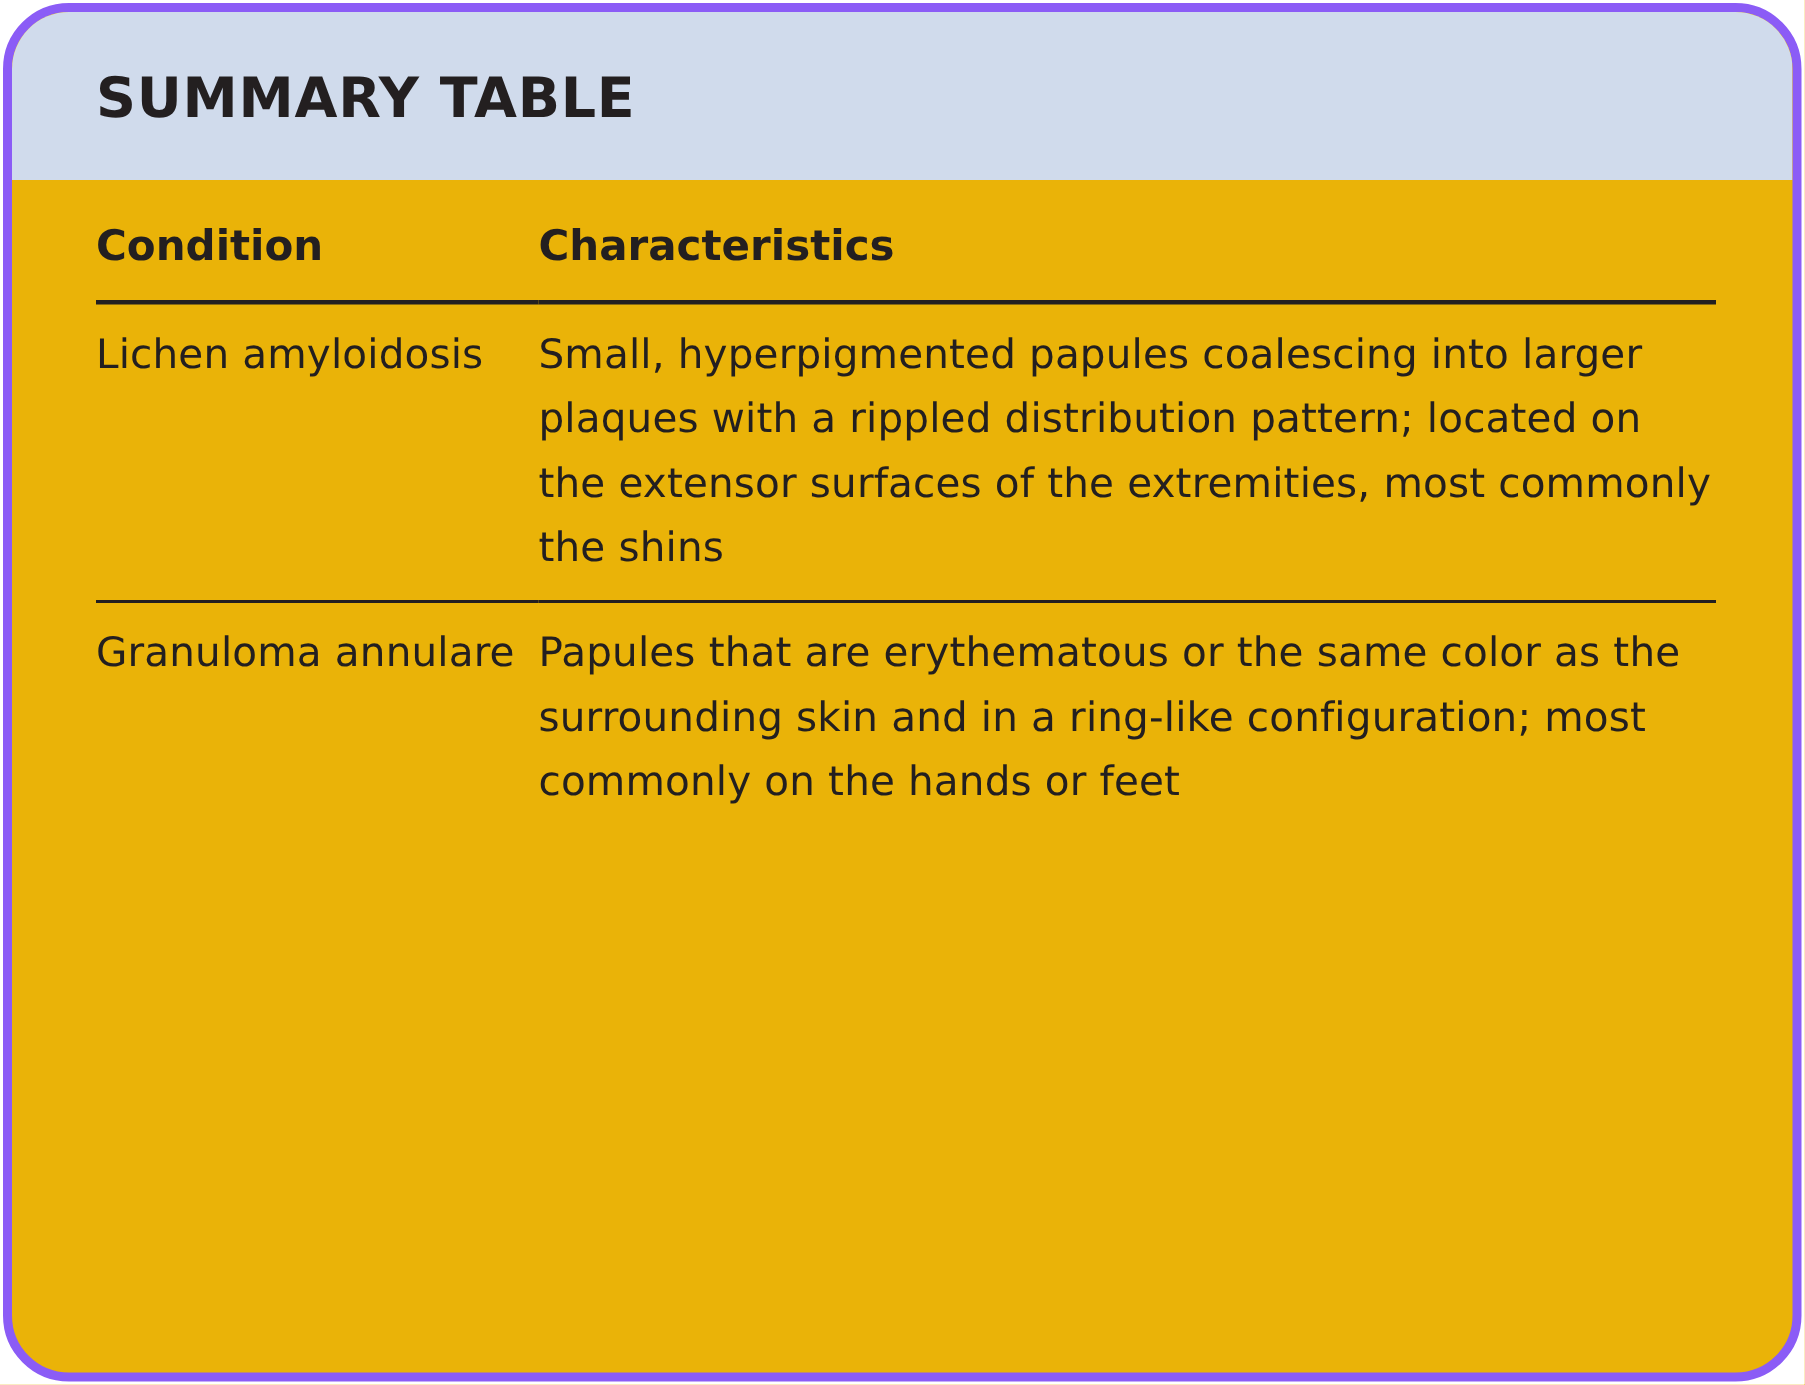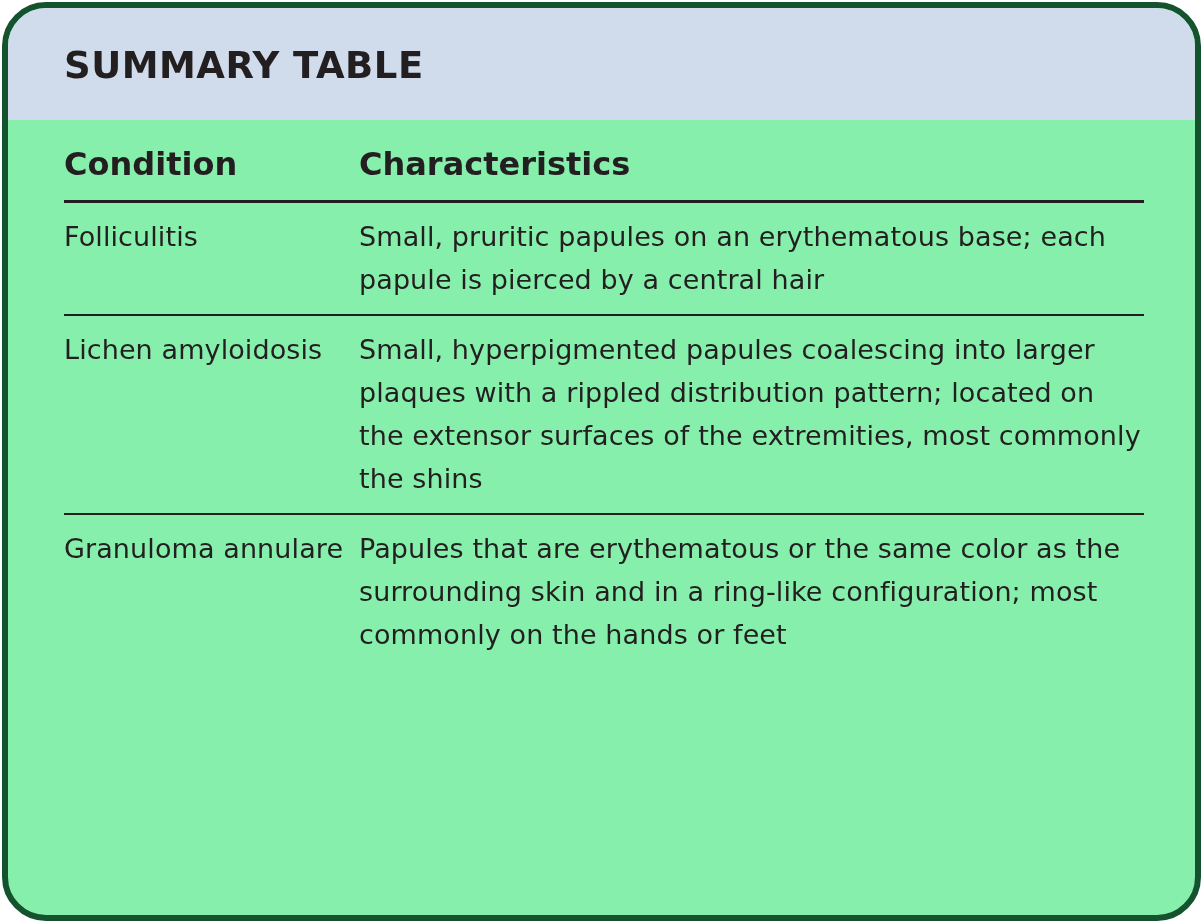--- a/index.html
+++ b/index.html
@@ -21,9 +21,9 @@
     top: 2px;
     width: 1187px;
     height: 907px;
-    border: 6px solid #14532d;
+    border: 6px solid #8b5cf6;
     border-radius: 44px;
-    background: #86efac;
+    background: #eab308;
     overflow: hidden;
   }
   .card-header {

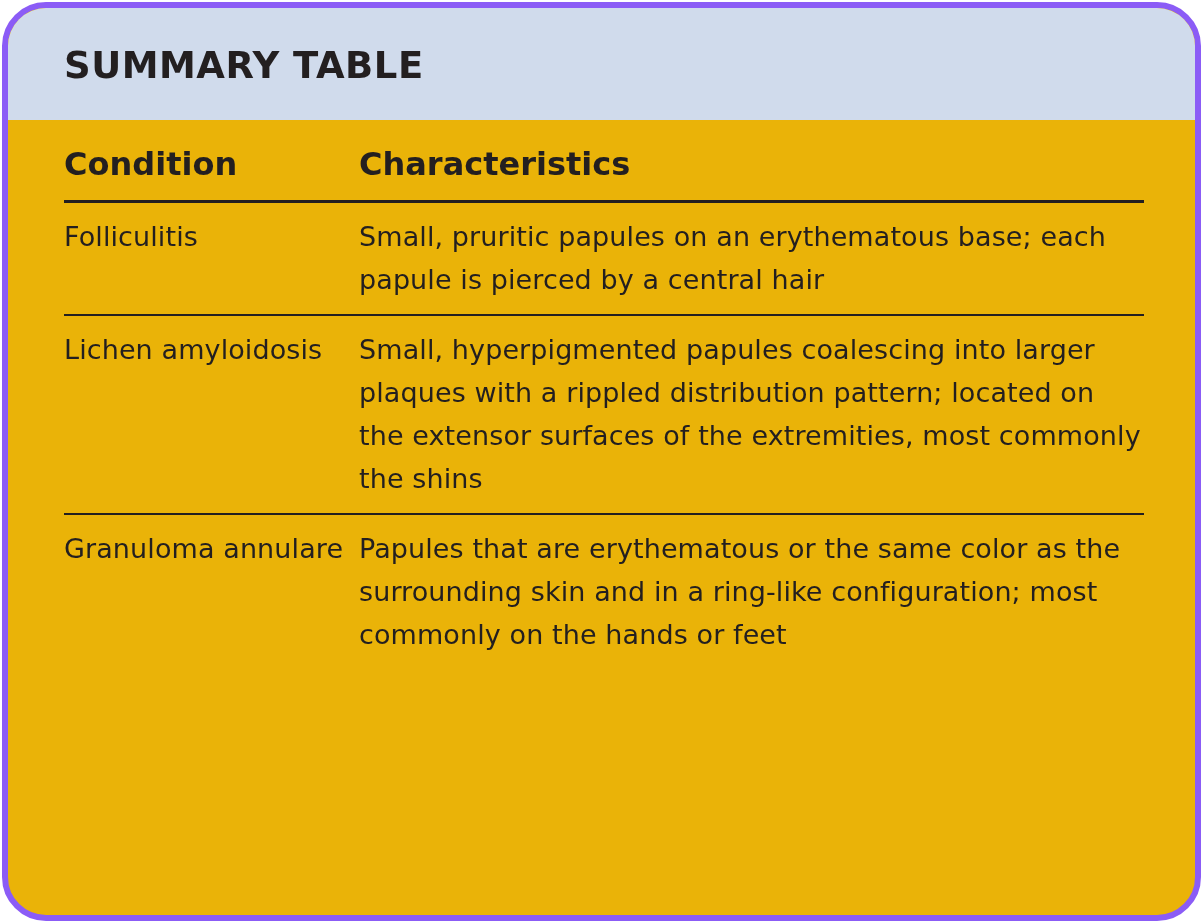--- a/index.html
+++ b/index.html
@@ -59,7 +59,7 @@
   table.summary th {
     text-align: left;
     font-weight: bold;
-    font-size: 32px;
+    font-size: 28px;
     padding: 0 0 14px 0;
     border-bottom: 3px solid #231f20;
     vertical-align: bottom;

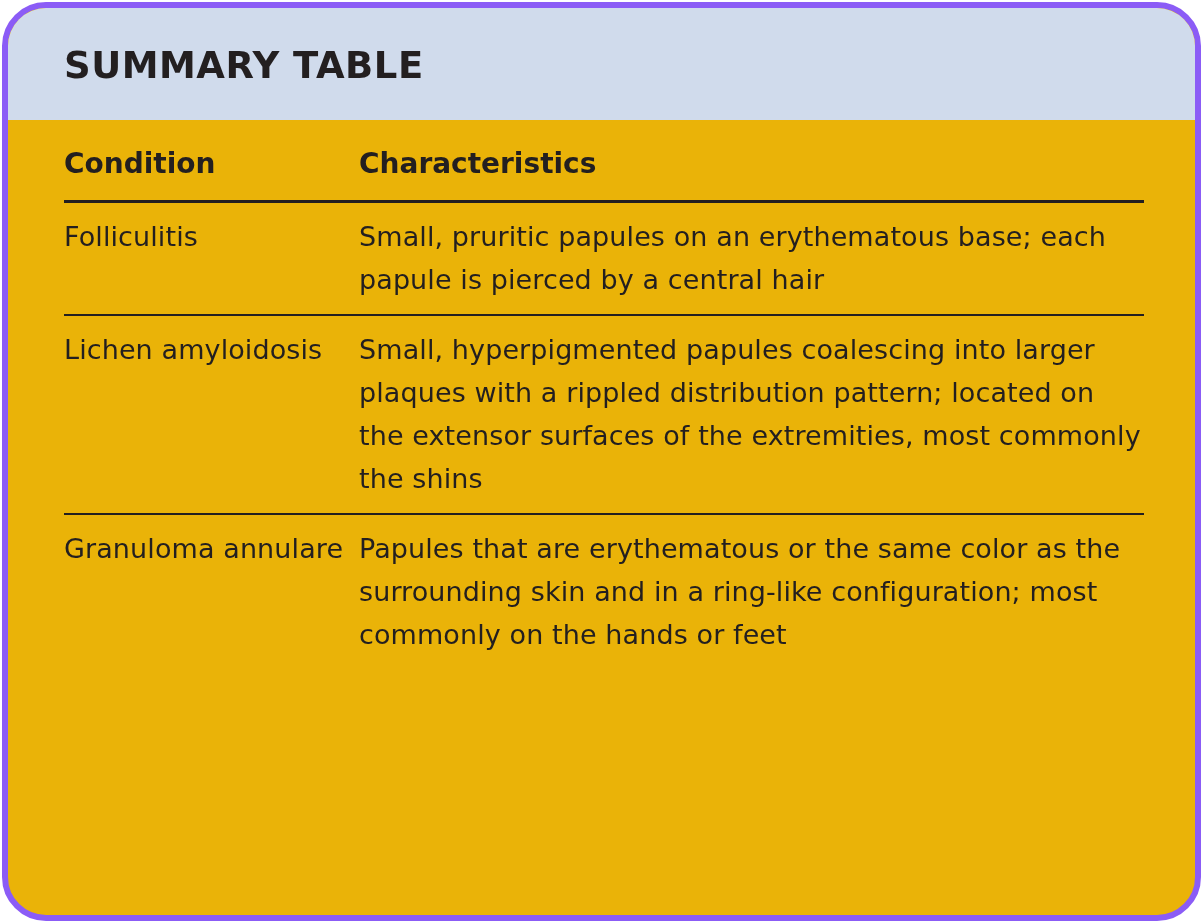--- a/index.html
+++ b/index.html
@@ -100,10 +100,6 @@
     </thead>
     <tbody>
       <tr>
-        <td class="col-cond">Folliculitis</td>
-        <td class="col-char">Small, pruritic papules on an erythematous base; each papule is pierced by a central hair</td>
-      </tr>
-      <tr>
         <td class="col-cond">Lichen amyloidosis</td>
         <td class="col-char">Small, hyperpigmented papules coalescing into larger plaques with a rippled distribution pattern; located on the extensor surfaces of the extremities, most commonly the shins</td>
       </tr>

